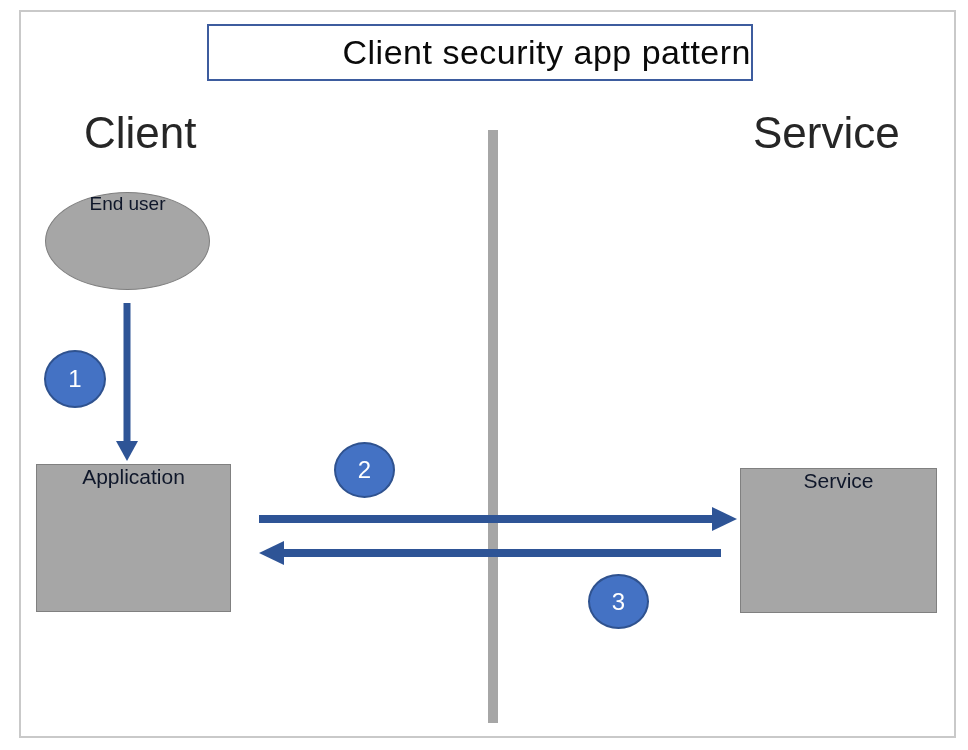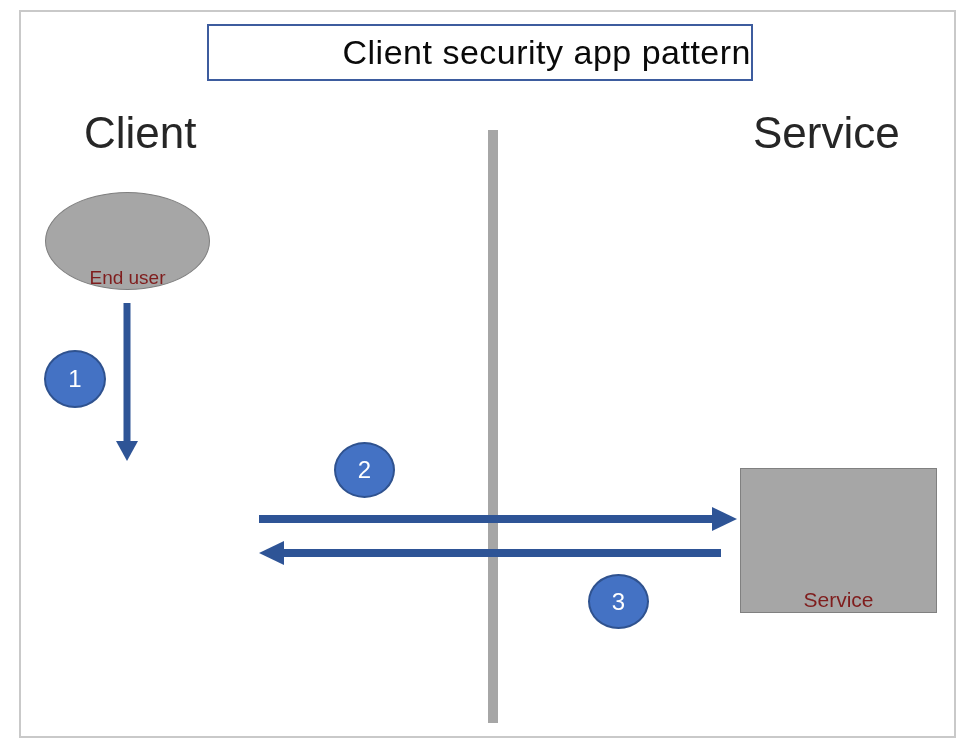--- a/index.html
+++ b/index.html
@@ -67,9 +67,9 @@
     position: absolute;
     background: #a6a6a6;
     display: flex;
-    align-items: flex-end;
+    align-items: flex-start;
     justify-content: center;
-    color: #7f1d1d;
+    color: #0f172a;
   }
   .node.ellipse {
     left: 45px; top: 192px;

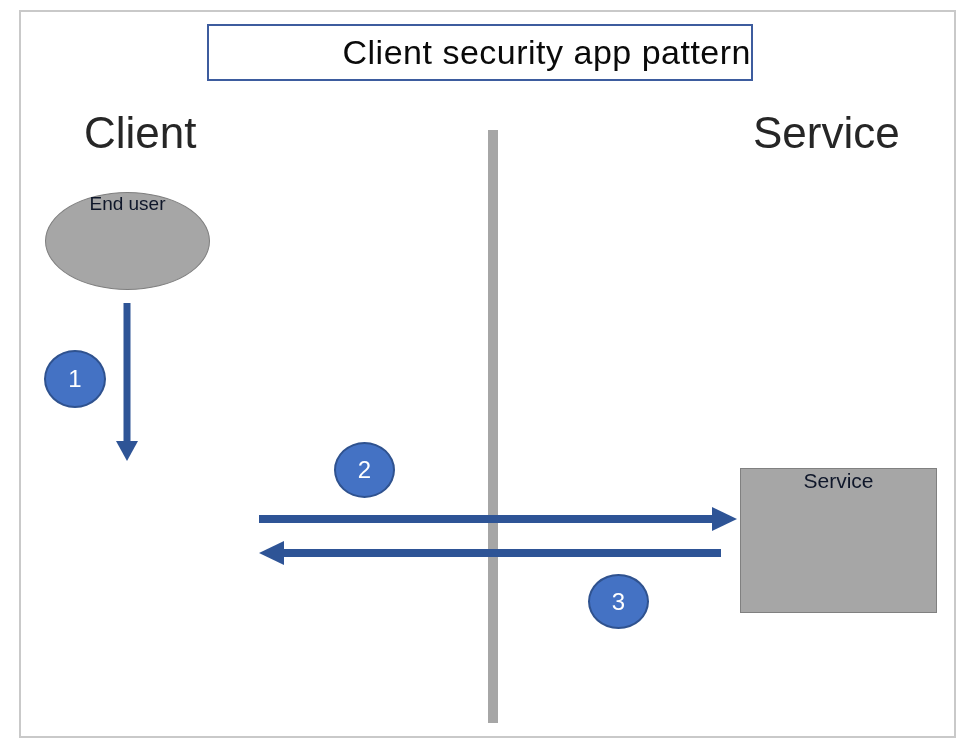--- a/index.html
+++ b/index.html
@@ -136,6 +136,9 @@
     <span>End user</span>
   </div>
 
+  <div class="node box application">
+    <span>Application</span>
+  </div>
 
   <div class="node box service-box">
     <span>Service</span>

